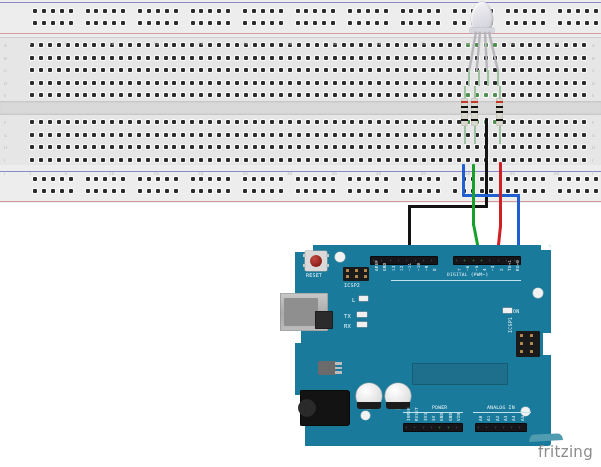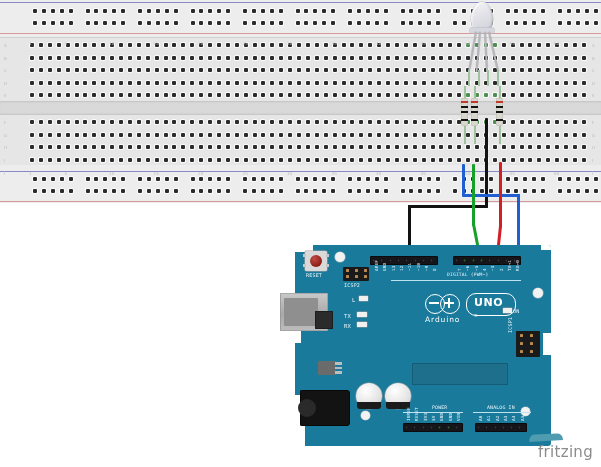--- a/index.html
+++ b/index.html
@@ -1213,20 +1213,6 @@
 
     <div class="chip" style="left:20px;top:66px;width:18px;height:18px;"></div>
 
-    <div class="ard-logo" style="left:130px;top:46px;width:100px;height:34px;">
-
-      <div class="inf-c" style="left:0px;top:3px;width:18px;height:18px;"></div>
-      <div class="inf-bar" style="left:4px;top:11px;width:10px;height:2px;"></div>
-      <div class="inf-c" style="left:15px;top:3px;width:18px;height:18px;"></div>
-      <div class="inf-bar" style="left:19px;top:11px;width:10px;height:2px;"></div>
-      <div class="inf-bar" style="left:23px;top:7px;width:2px;height:10px;"></div>
-
-      <div class="uno-oval" style="left:41px;top:2px;width:48px;height:21px;"></div>
-      <div class="uno-txt" style="left:49px;top:5px;">UNO</div>
-
-      <div class="ard-txt" style="left:0px;top:24px;">Arduino</div>
-      <div class="ard-txt" style="left:49px;top:22px;font-size:4px;">®</div>
-    </div>
 
     <div class="icsp" style="left:221px;top:86px;width:24px;height:26px;">
       <div class="icsp-pin" style="left:4px;top:3px;"></div>

